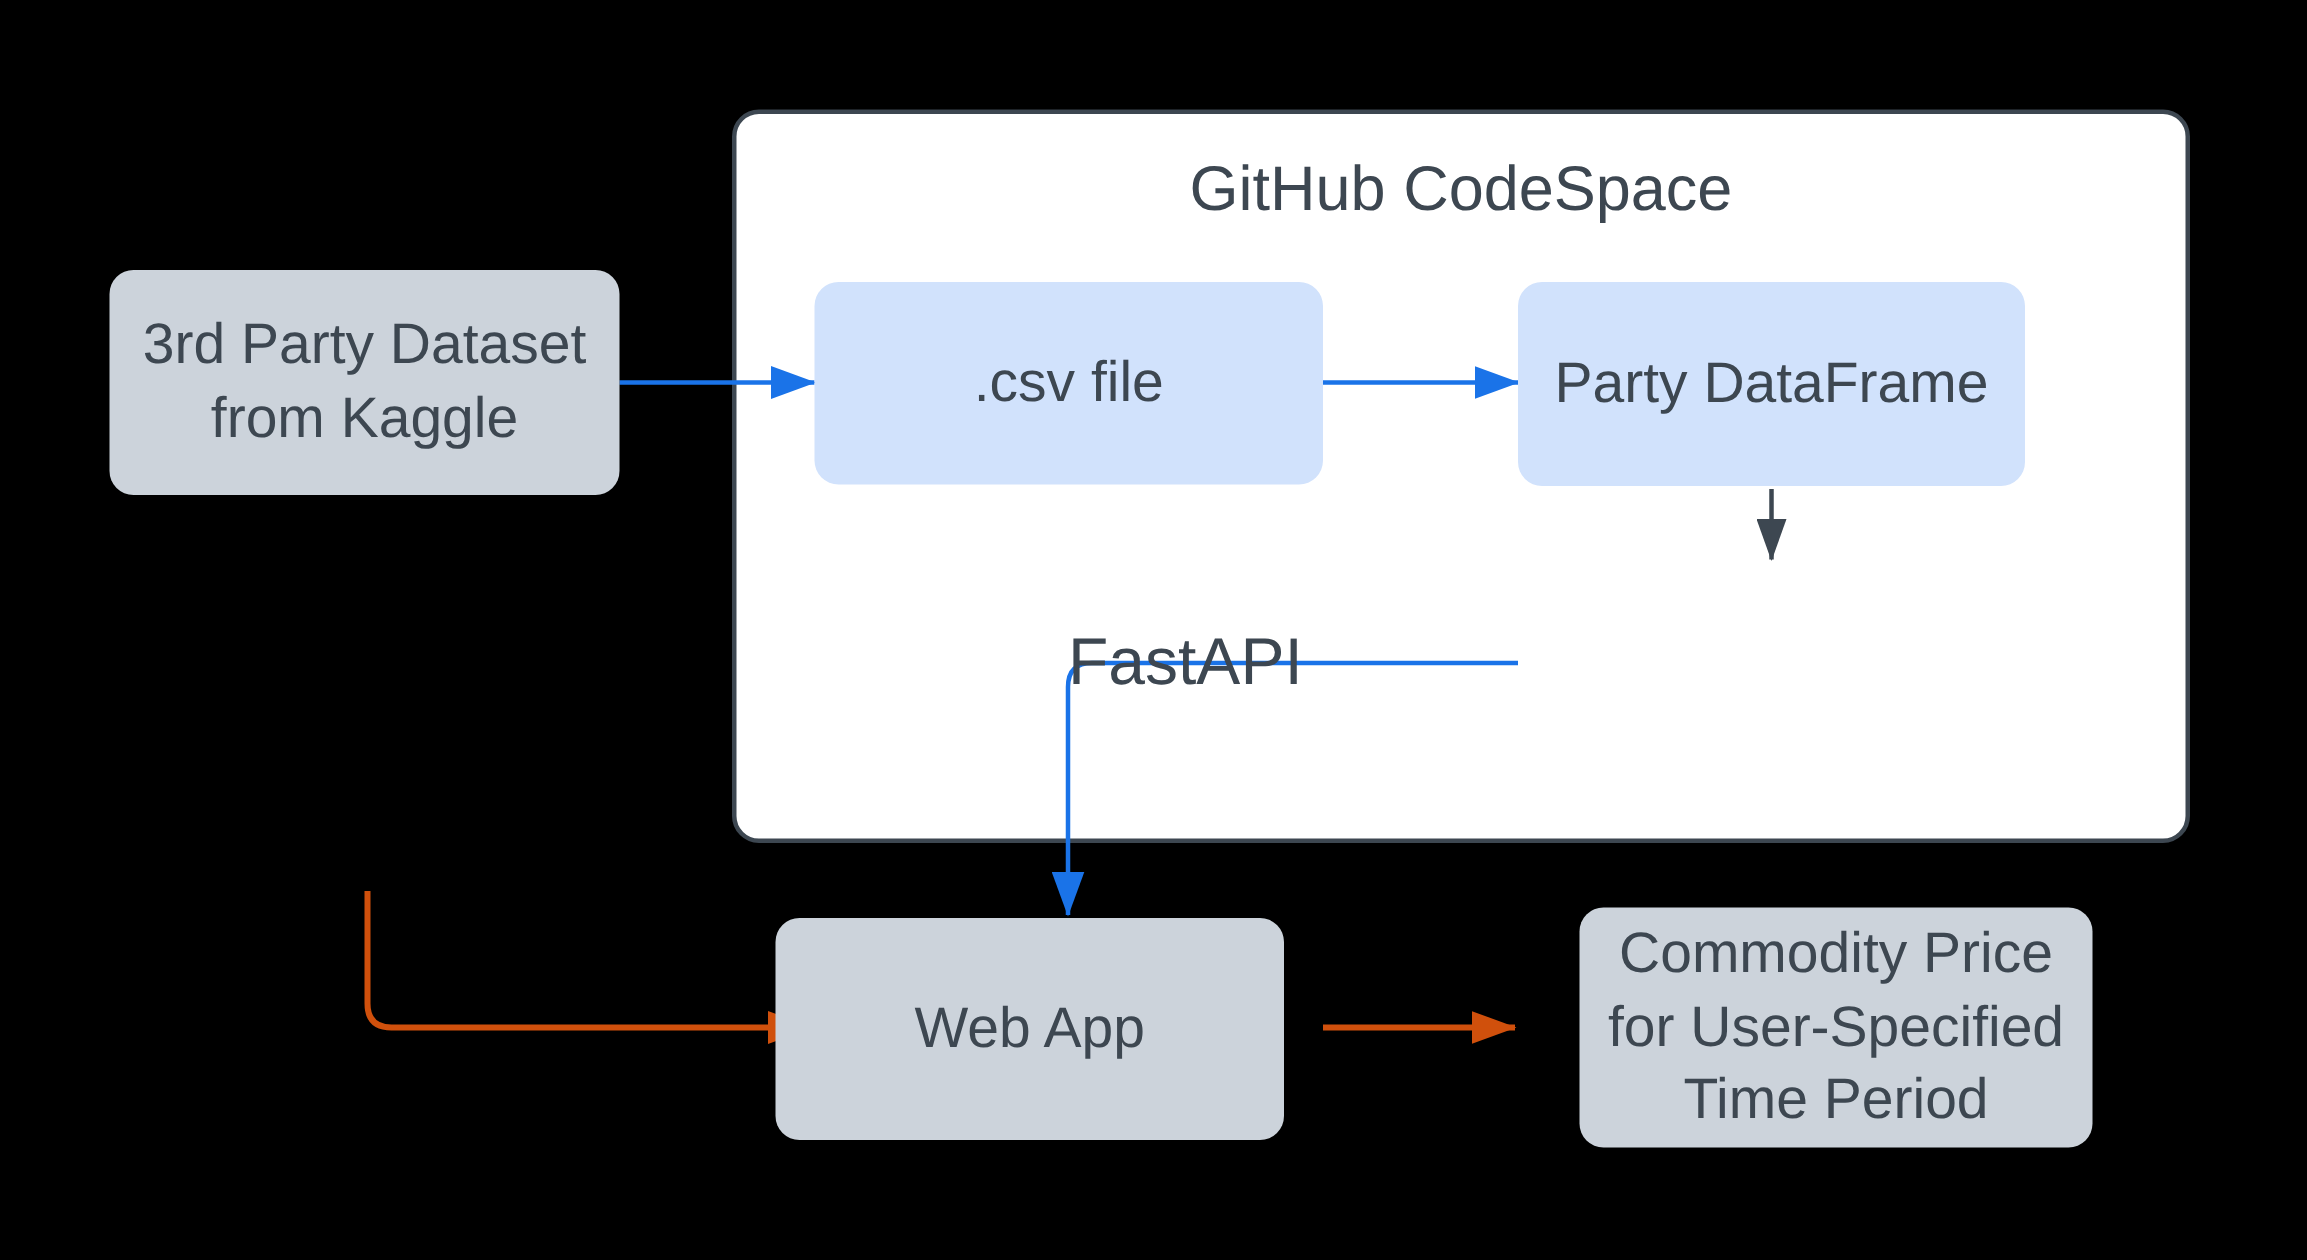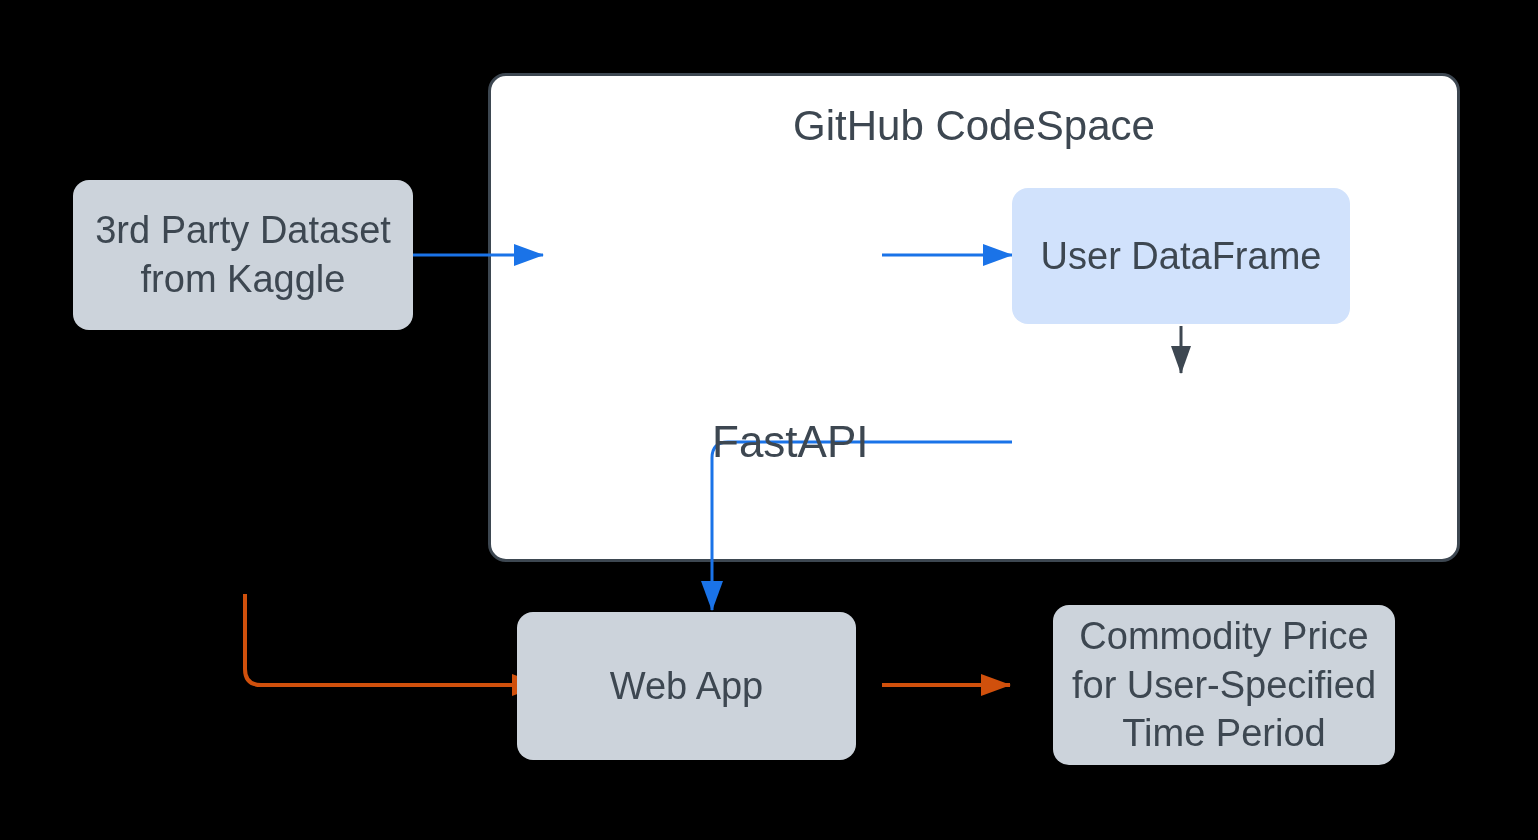--- a/index.html
+++ b/index.html
@@ -107,6 +107,9 @@
     <span>from Kaggle</span>
   </div>
 
+  <div class="node blue node-csv">
+    <span>.csv file</span>
+  </div>
 
   <div class="node blue node-dask">
     <span>User DataFrame</span>

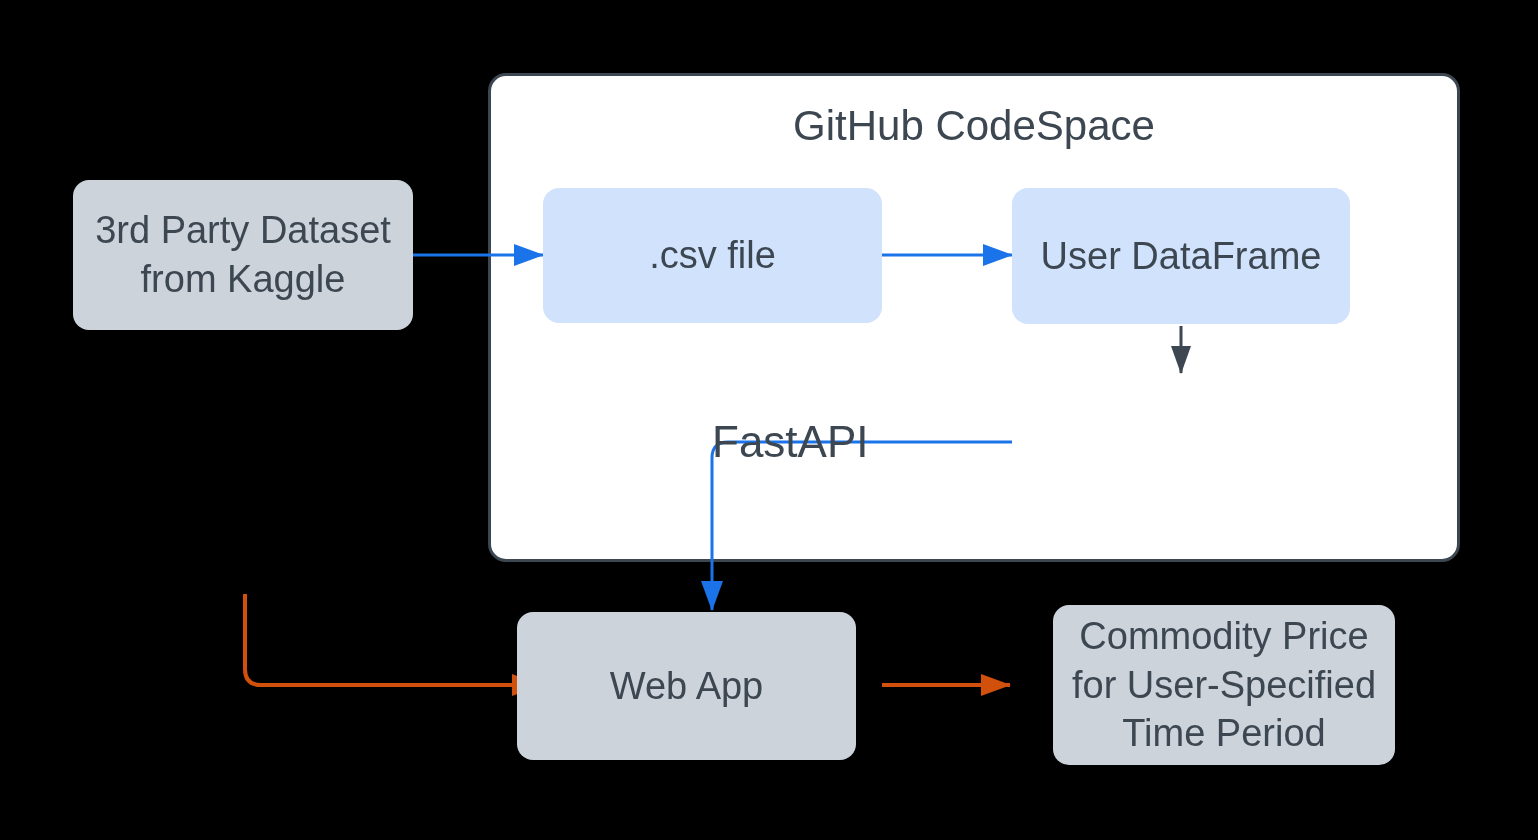--- a/index.html
+++ b/index.html
@@ -112,7 +112,7 @@
   </div>
 
   <div class="node blue node-dask">
-    <span>User DataFrame</span>
+    <span>Party DataFrame</span>
   </div>
 
 

